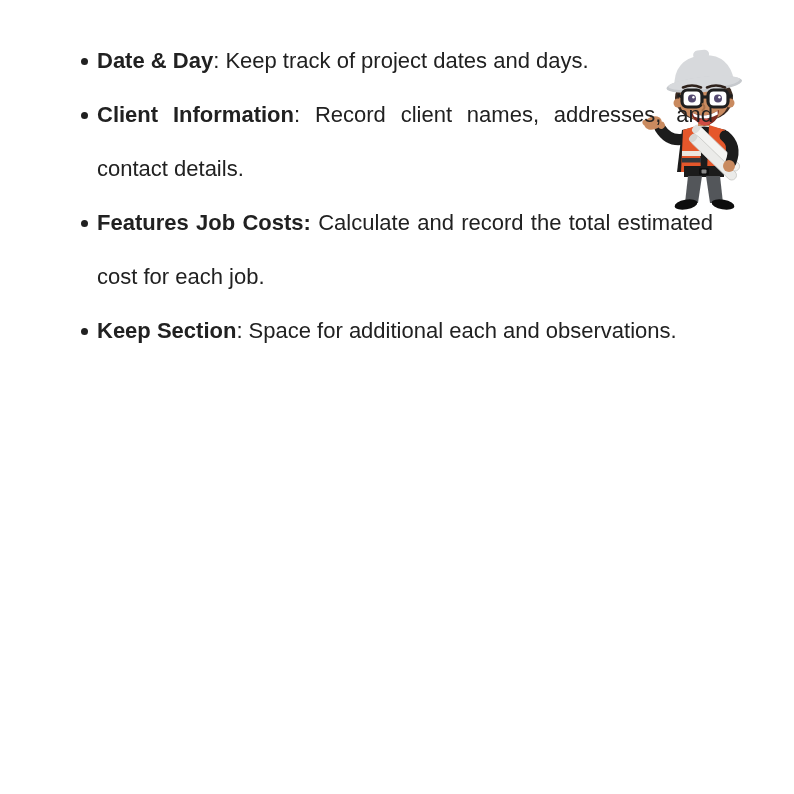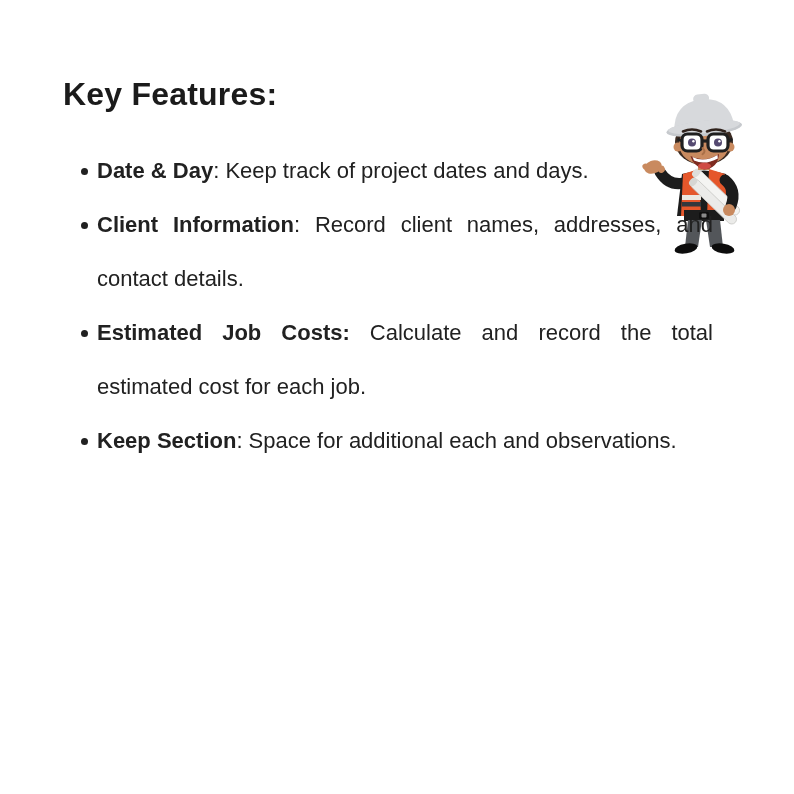--- a/index.html
+++ b/index.html
@@ -140,7 +140,6 @@
     <ellipse cx="66.5" cy="74" rx="6.5" ry="3.2" fill="#cf4c43"></ellipse>
   </svg>
 
-  <h1 class="page-title">Key Features:</h1>
 
   <ul class="features-list">
     <li><strong>Date &amp; Day</strong><span>: Keep track of project dates and days.</span></li>

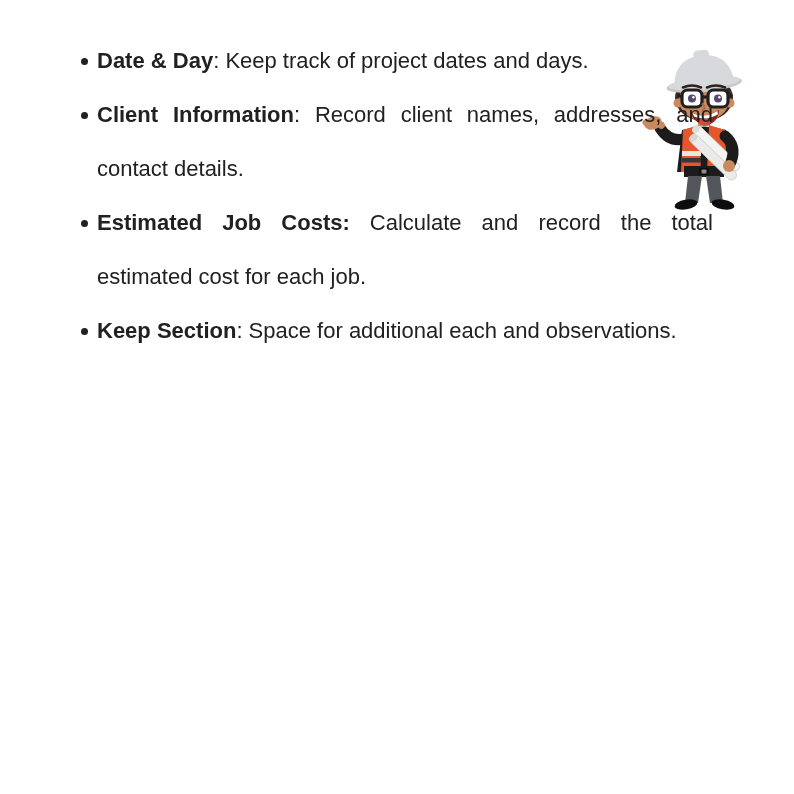--- a/index.html
+++ b/index.html
@@ -144,7 +144,7 @@
   <ul class="features-list">
     <li><strong>Date &amp; Day</strong><span>: Keep track of project dates and days.</span></li>
     <li><strong>Client Information</strong><span>: Record client names, addresses, and contact details.</span></li>
-    <li><strong>Estimated Job Costs:</strong><span> Calculate and record the total estimated cost for each job.</span></li>
+    <li><strong>Features Job Costs:</strong><span> Calculate and record the total estimated cost for each job.</span></li>
     <li><strong>Keep Section</strong><span>: Space for additional each and observations.</span></li>
   </ul>
 

